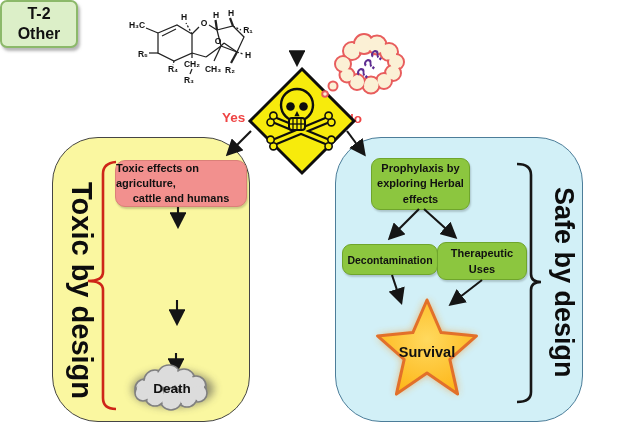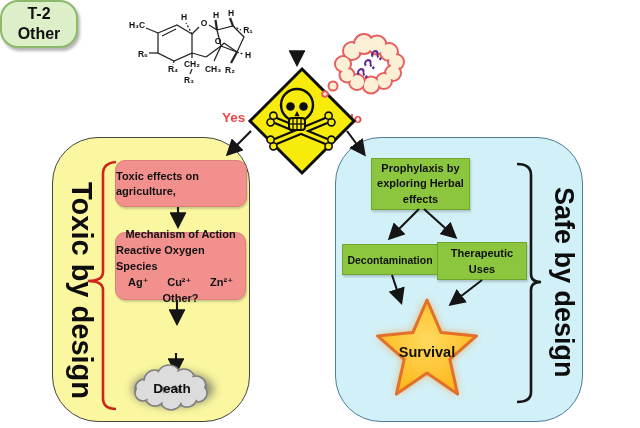--- a/index.html
+++ b/index.html
@@ -35,7 +35,7 @@
   
   #toxin-box{
     left:259px;top:7px;width:74px;height:44px;z-index:2;
-    background:var(--toxin-box-fill,#DCEFC8);border:2px solid #8cb96a;border-radius:18px;
+    background:var(--toxin-box-fill,#DCEFC8);border:2px solid #8cb96a;border-radius:7px;
     box-shadow:2px 3px 3px rgba(110,110,110,0.5);
     display:flex;flex-direction:column;align-items:center;justify-content:center;
     font-weight:bold;font-size:16px;line-height:20px;

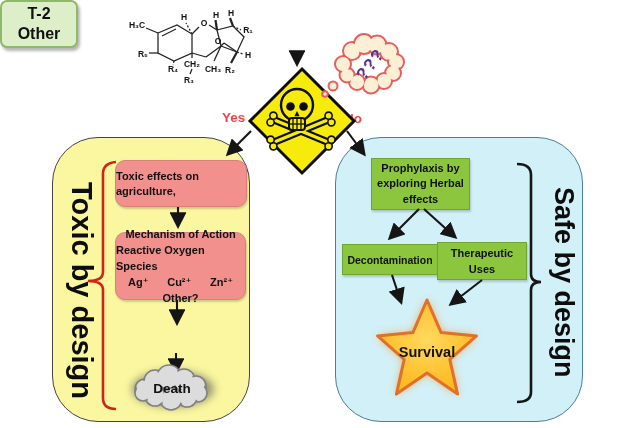--- a/index.html
+++ b/index.html
@@ -24,7 +24,7 @@
     text-align:left;font-weight:bold;color:#111;box-shadow:1px 2px 2px rgba(0,0,0,0.18);
   }
   .pink{background:var(--toxic-box,#F2908E);border:1px solid #db8078;border-radius:10px;}
-  .green{background:var(--safe-box,#8CC63F);border:1px solid #6fa52c;border-radius:0;}
+  .green{background:var(--safe-box,#8CC63F);border:1px solid #6fa52c;border-radius:9px;}
   #effects-box{left:115px;top:160px;width:130px;height:45px;font-size:11px;line-height:15px;}
   #mechanism-box{left:115px;top:232px;width:129px;height:66px;font-size:11px;line-height:16px;}
   #mechanism-box .ions{display:flex;width:100%;justify-content:space-between;padding:0 12px;box-sizing:border-box;}

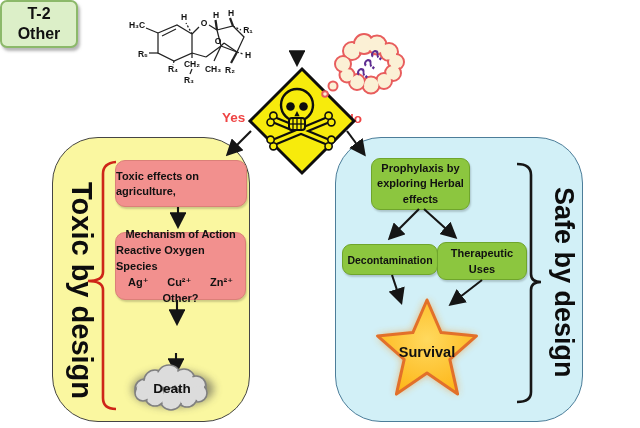--- a/index.html
+++ b/index.html
@@ -70,6 +70,7 @@
 
   <div class="node pink" id="effects-box">
     <div>Toxic effects on agriculture,</div>
+    <div>cattle and humans</div>
   </div>
   <div class="node pink" id="mechanism-box">
     <div>Mechanism of Action</div>

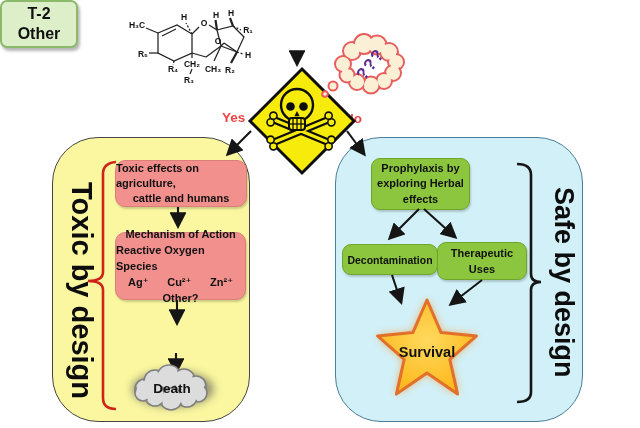--- a/index.html
+++ b/index.html
@@ -71,16 +71,6 @@
   <div class="node pink" id="effects-box">
     <div>Toxic effects on agriculture,</div>
     <div>cattle and humans</div>
-  </div>
-  <div class="node pink" id="mechanism-box">
-    <div>Mechanism of Action</div>
-    <div>Reactive Oxygen Species</div>
-    <div class="ions">
-      <span>Ag⁺</span>
-      <span>Cu²⁺</span>
-      <span>Zn²⁺</span>
-    </div>
-    <div>Other?</div>
   </div>
 
   <div class="node green" id="prophylaxis-box">

